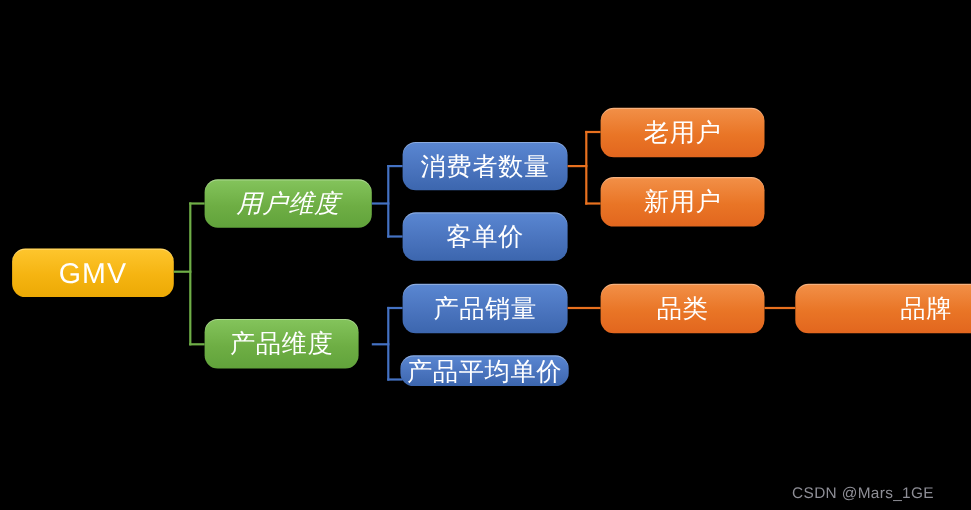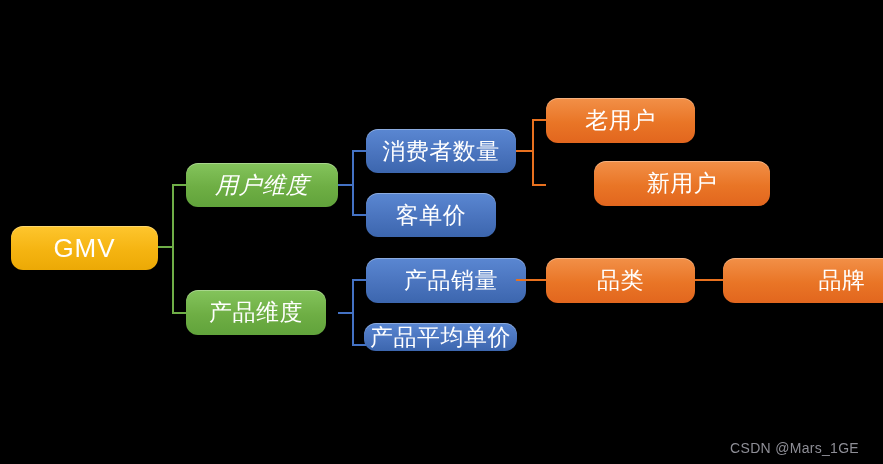--- a/index.html
+++ b/index.html
@@ -73,7 +73,7 @@
   <div class="node blue" style="left:364px; top:323px; width:153px; height:28px;text-align:center;">产品平均单价</div>
 
   <div class="node orange" style="left:546px; top:98px; width:149px; height:45px;">老用户</div>
-  <div class="node orange" style="left:546px; top:161px; width:176px; height:45px;margin-left:48px;">新用户</div>
+  <div class="node orange" style="left:546px; top:161px; width:149px; height:45px;">新用户</div>
   <div class="node orange" style="left:546px; top:258px; width:149px; height:45px;">品类</div>
 
   <div class="node orange" style="left:723px; top:258px; width:164px; height:45px;padding-left:37px;">品牌</div>

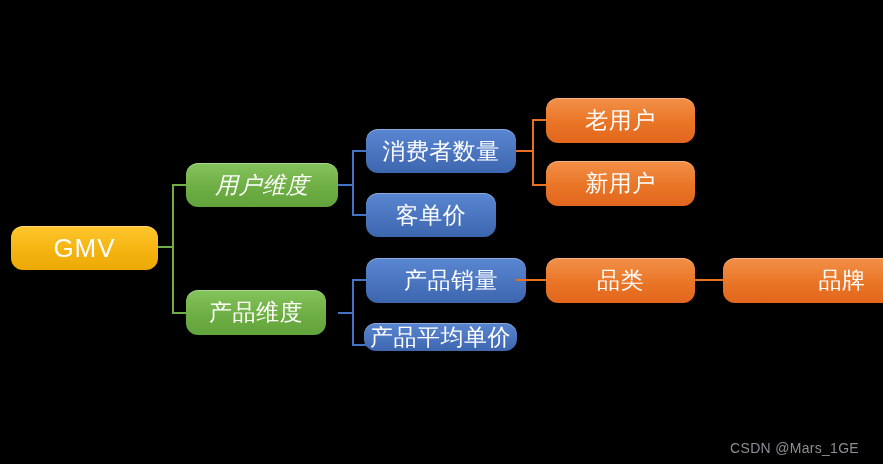--- a/index.html
+++ b/index.html
@@ -68,7 +68,7 @@
   <div class="node green" style="left:186px; top:290px; width:140px; height:45px;">产品维度</div>
 
   <div class="node blue" style="left:366px; top:129px; width:150px; height:44px;">消费者数量</div>
-  <div class="node blue" style="left:366px; top:193px; width:130px; height:44px;">客单价</div>
+  <div class="node blue" style="left:366px; top:193px; width:150px; height:44px;">客单价</div>
   <div class="node blue" style="left:366px; top:258px; width:150px; height:45px;padding-left:10px;">产品销量</div>
   <div class="node blue" style="left:364px; top:323px; width:153px; height:28px;text-align:center;">产品平均单价</div>
 

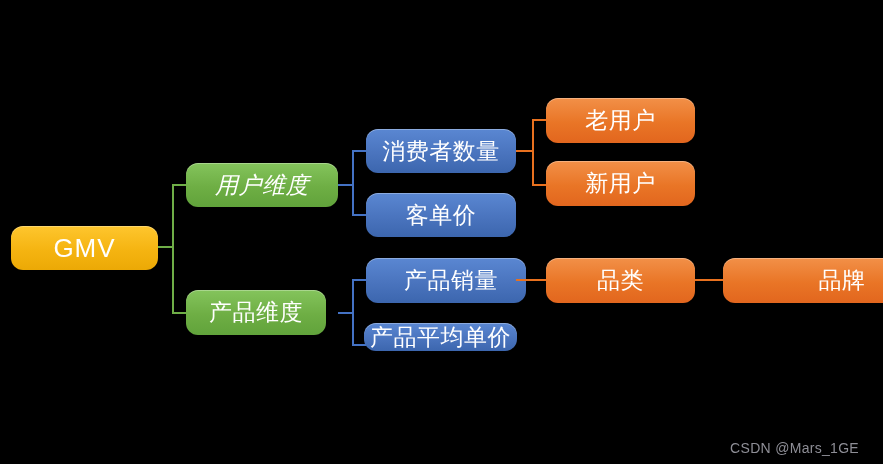--- a/index.html
+++ b/index.html
@@ -69,7 +69,7 @@
 
   <div class="node blue" style="left:366px; top:129px; width:150px; height:44px;">消费者数量</div>
   <div class="node blue" style="left:366px; top:193px; width:150px; height:44px;">客单价</div>
-  <div class="node blue" style="left:366px; top:258px; width:150px; height:45px;padding-left:10px;">产品销量</div>
+  <div class="node blue" style="left:366px; top:258px; width:150px; height:45px;">产品销量</div>
   <div class="node blue" style="left:364px; top:323px; width:153px; height:28px;text-align:center;">产品平均单价</div>
 
   <div class="node orange" style="left:546px; top:98px; width:149px; height:45px;">老用户</div>

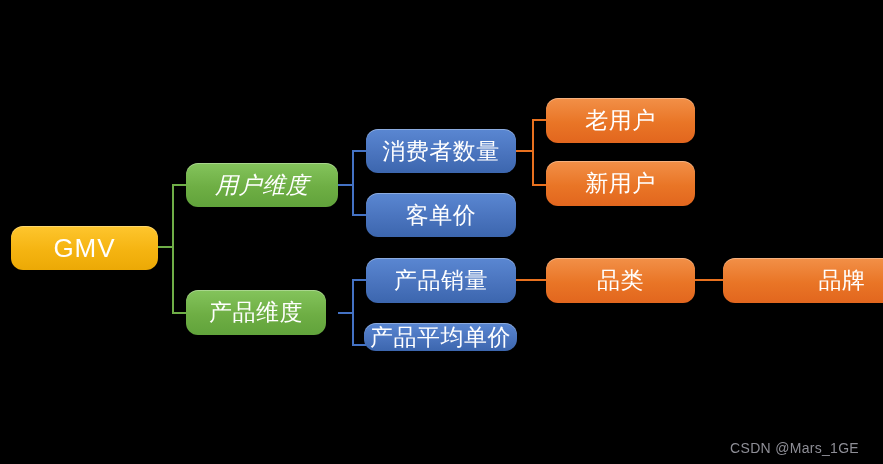--- a/index.html
+++ b/index.html
@@ -50,7 +50,7 @@
   .line.orange-l { background: #E8711F; box-shadow: none; }
   .watermark {
     position: absolute;
-    right: 24px;
+    right: 34px;
     bottom: 8px;
     color: #8E8E96;
     font-size: 14px;

